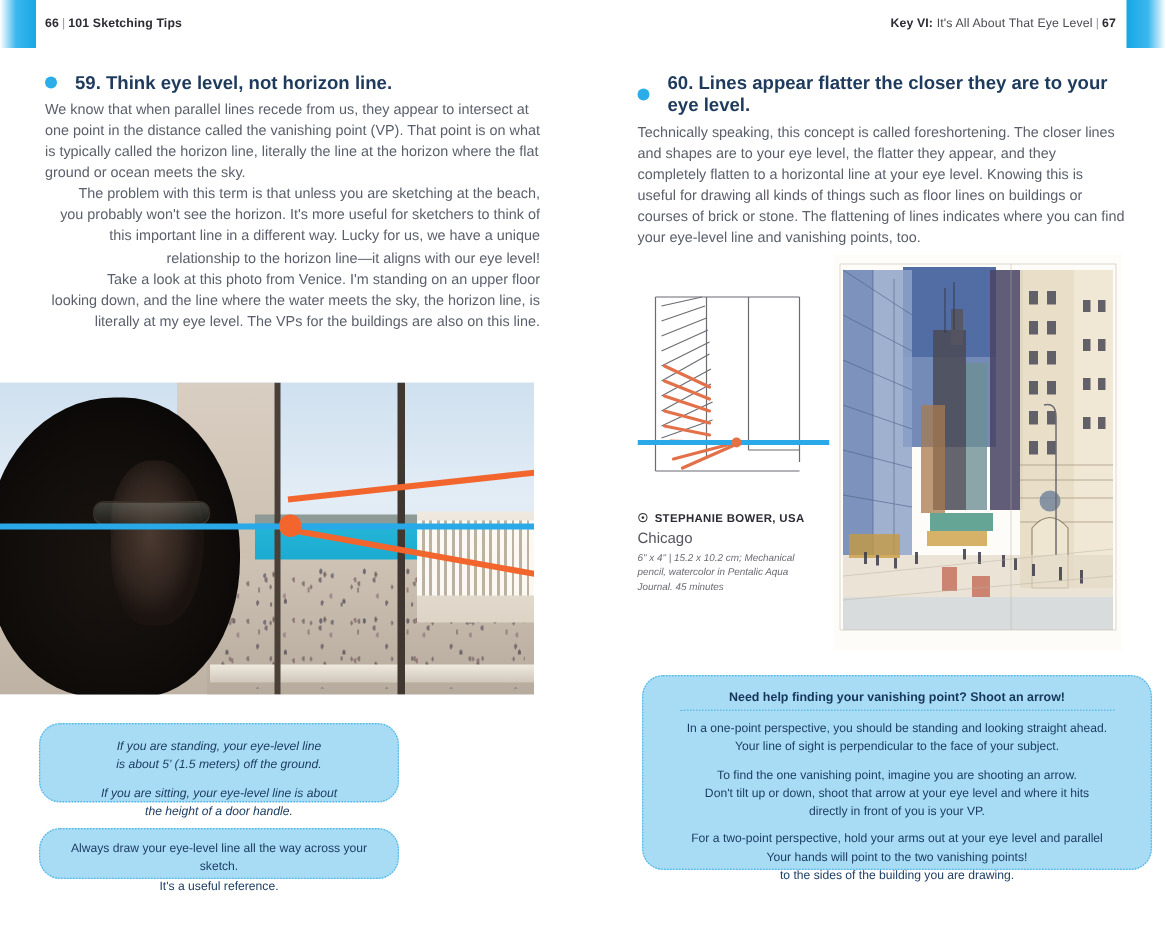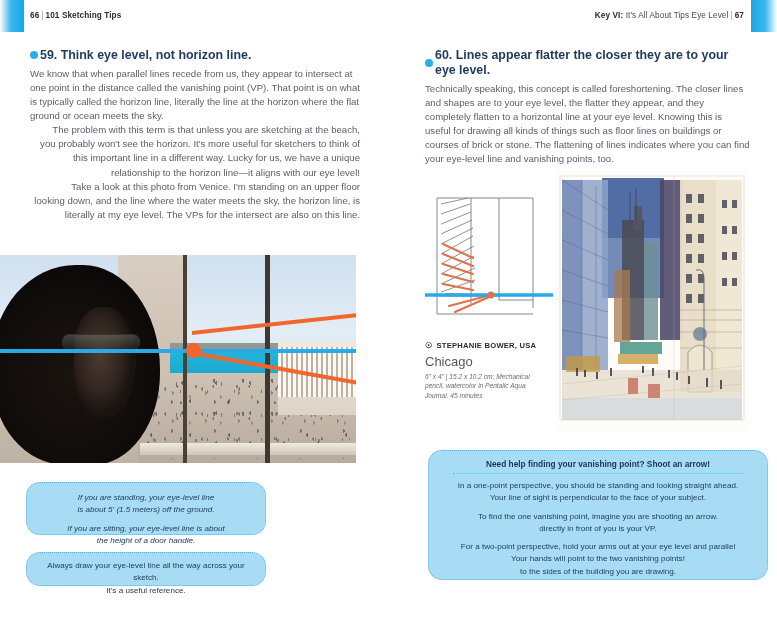--- a/index.html
+++ b/index.html
@@ -210,7 +210,7 @@
 
   <div class="running-head right">
     <b>Key VI:</b>
-    <span>It's All About Tips Eye Level</span><span class="rh-sep">|</span><b>67</b>
+    <span>It's All About That Eye Level</span><span class="rh-sep">|</span><b>67</b>
   </div>
 
   <div class="col-left">

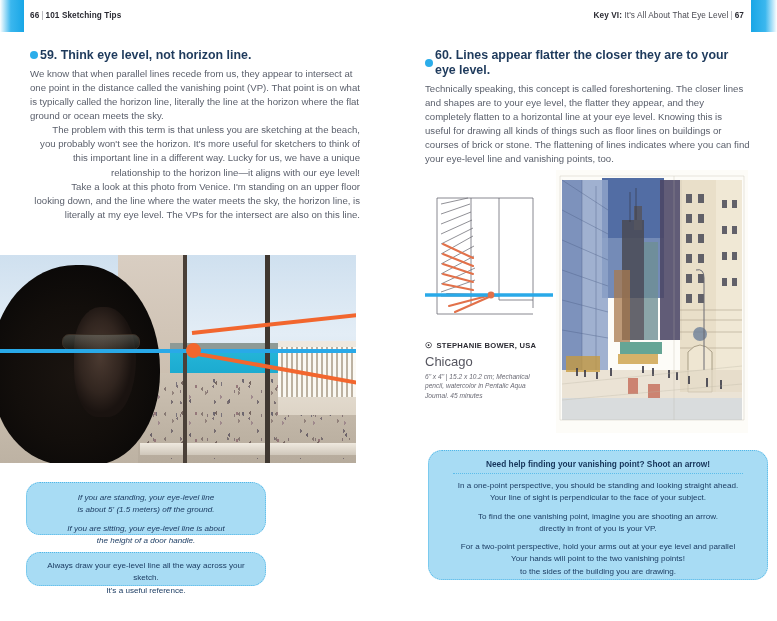--- a/index.html
+++ b/index.html
@@ -43,7 +43,7 @@
   .tip-head {
     font-size: 12.4px; font-weight: bold; color: #1e3a5c;
     margin-bottom: 4px; line-height: 1.2;
-    display: flex; align-items: center; gap: 2px;
+    display: flex; align-items: center; gap: 12px;
   }
   .tip-head .bullet {
     display: inline-block; width: 8px; height: 8px; border-radius: 50%;

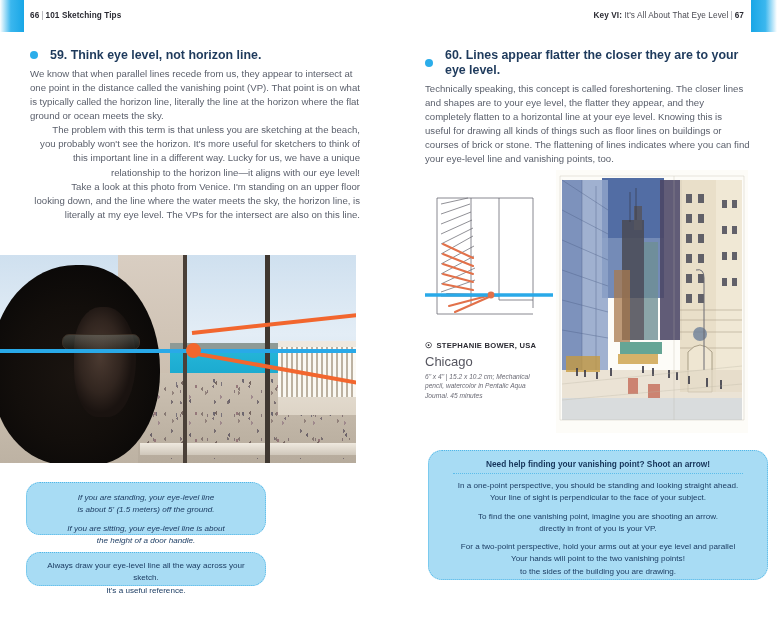--- a/index.html
+++ b/index.html
@@ -221,7 +221,7 @@
     <div class="body-copy">
       <p>We know that when parallel lines recede from us, they appear to intersect at one point in the distance called the vanishing point (VP). That point is on what is typically called the horizon line, literally the line at the horizon where the flat ground or ocean meets the sky.</p>
       <p class="indent">The problem with this term is that unless you are sketching at the beach, you probably won't see the horizon. It's more useful for sketchers to think of this important line in a different way. Lucky for us, we have a unique relationship to the horizon line—it aligns with our eye level!</p>
-      <p class="indent">Take a look at this photo from Venice. I'm standing on an upper floor looking down, and the line where the water meets the sky, the horizon line, is literally at my eye level. The VPs for the intersect are also on this line.</p>
+      <p class="indent">Take a look at this photo from Venice. I'm standing on an upper floor looking down, and the line where the water meets the sky, the horizon line, is literally at my eye level. The VPs for the buildings are also on this line.</p>
     </div>
   </div>
 

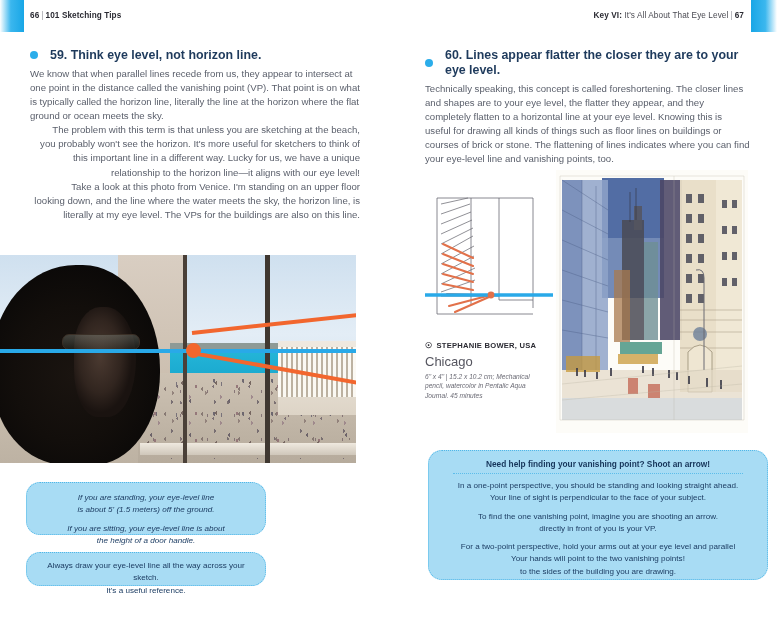--- a/index.html
+++ b/index.html
@@ -172,7 +172,7 @@
     white-space: nowrap;
   }
   .credit-icon { font-size: 8px; color: #2b2b33; line-height: 1; }
-  .credit-loc { font-size: 13px; color: #55555f; margin-top: 3.5px; }
+  .credit-loc { font-size: 10px; color: #55555f; margin-top: 3.5px; }
   .credit-med { font-size: 6.6px; color: #6a6a74; margin-top: 3px; line-height: 1.5; font-style: italic; }
 
   

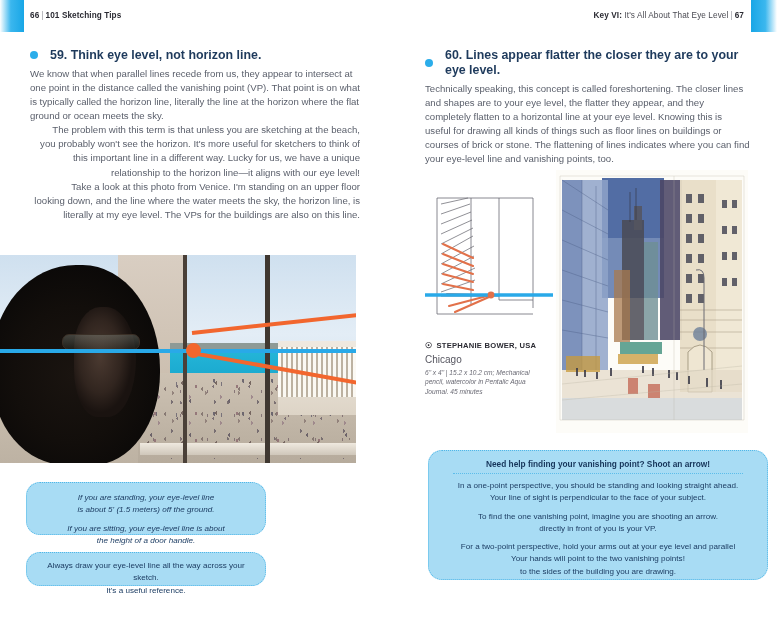--- a/index.html
+++ b/index.html
@@ -431,6 +431,7 @@
     </div>
     <div class="para">
       <div class="line">To find the one vanishing point, imagine you are shooting an arrow.</div>
+      <div class="line">Don't tilt up or down, shoot that arrow at your eye level and where it hits</div>
       <div class="line">directly in front of you is your VP.</div>
     </div>
     <div class="para">

